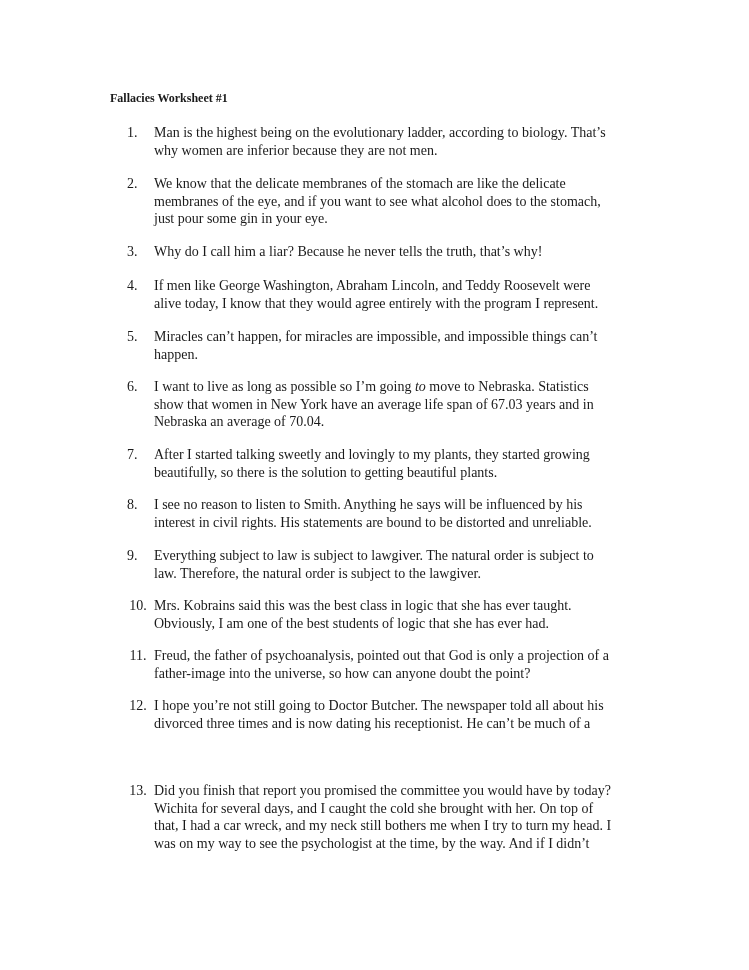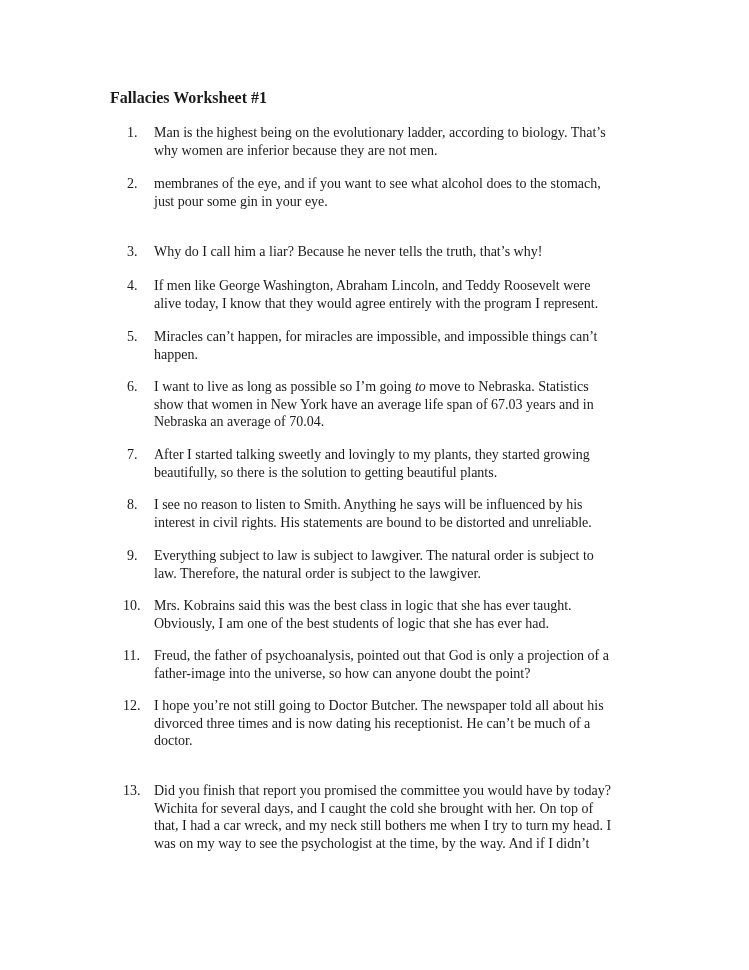--- a/index.html
+++ b/index.html
@@ -26,7 +26,7 @@
       position: absolute;
       left: 110px;
       top: 89px;
-      font-size: 16px;
+      font-size: 12px;
       font-weight: bold;
       line-height: 18px;
       white-space: nowrap;

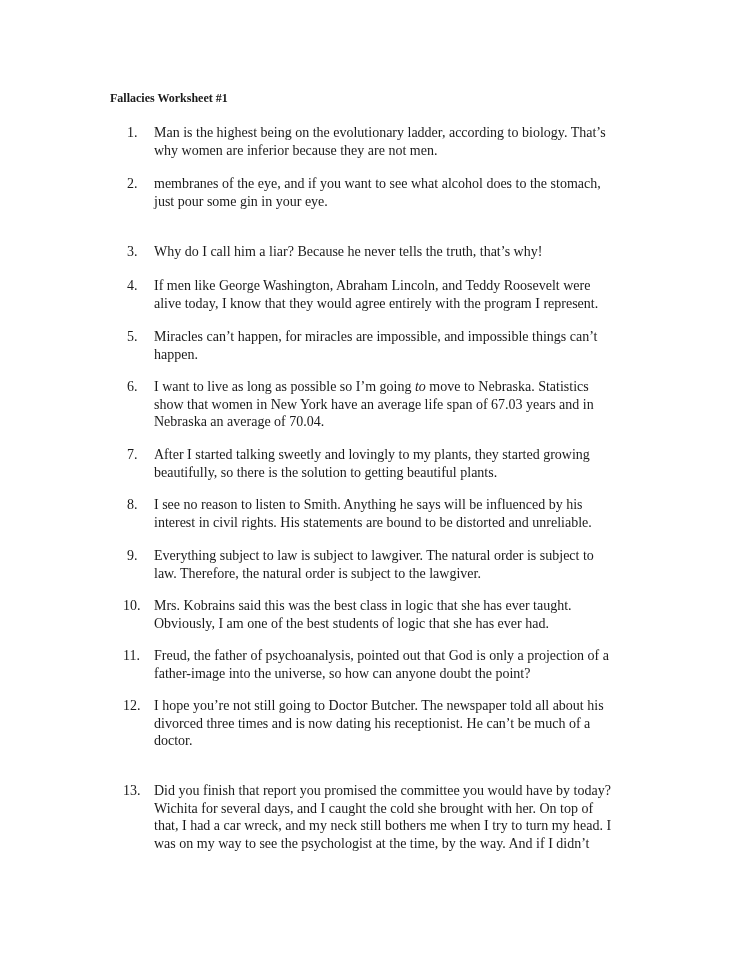--- a/index.html
+++ b/index.html
@@ -73,6 +73,7 @@
   <div class="item" style="top:175px;">
     <span class="num">2.</span>
     <div class="lines">
+      <span class="line">We know that the delicate membranes of the stomach are like the delicate</span>
       <span class="line">membranes of the eye, and if you want to see what alcohol does to the stomach,</span>
       <span class="line">just pour some gin in your eye.</span>
     </div>

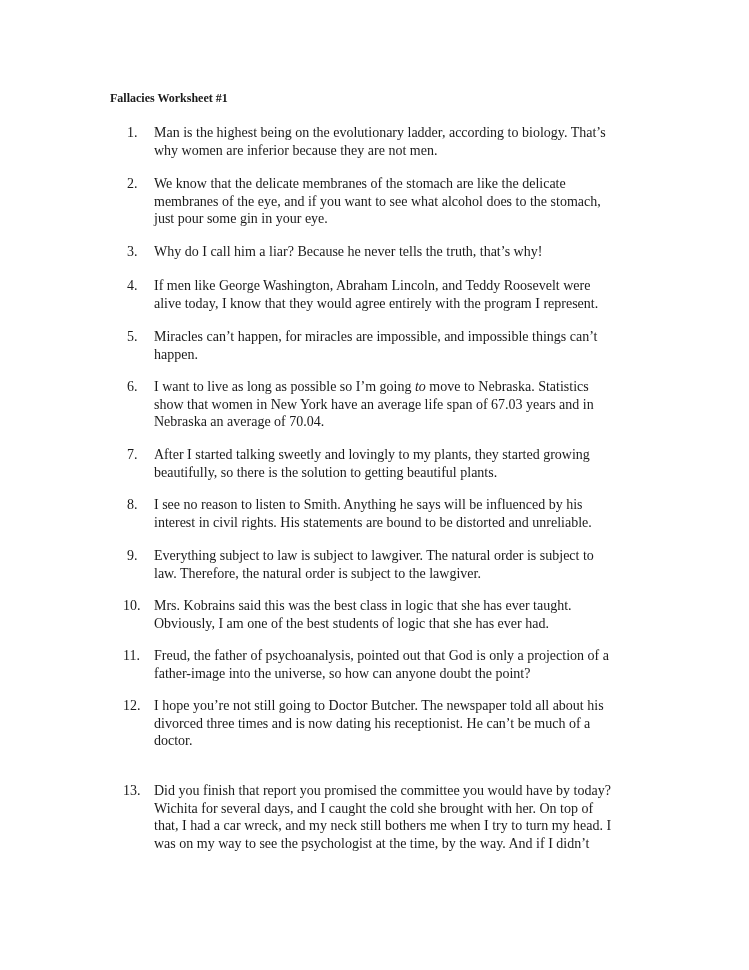--- a/index.html
+++ b/index.html
@@ -53,7 +53,7 @@
       white-space: nowrap;
     }
     .item .line em { font-style: italic; }
-    .item.two-digit .num { left: -4px; width: 30px; }
+    .item.two-digit .num { left: -4px; width: 30px; text-align: center; }
   </style>
 </head>
 <body>

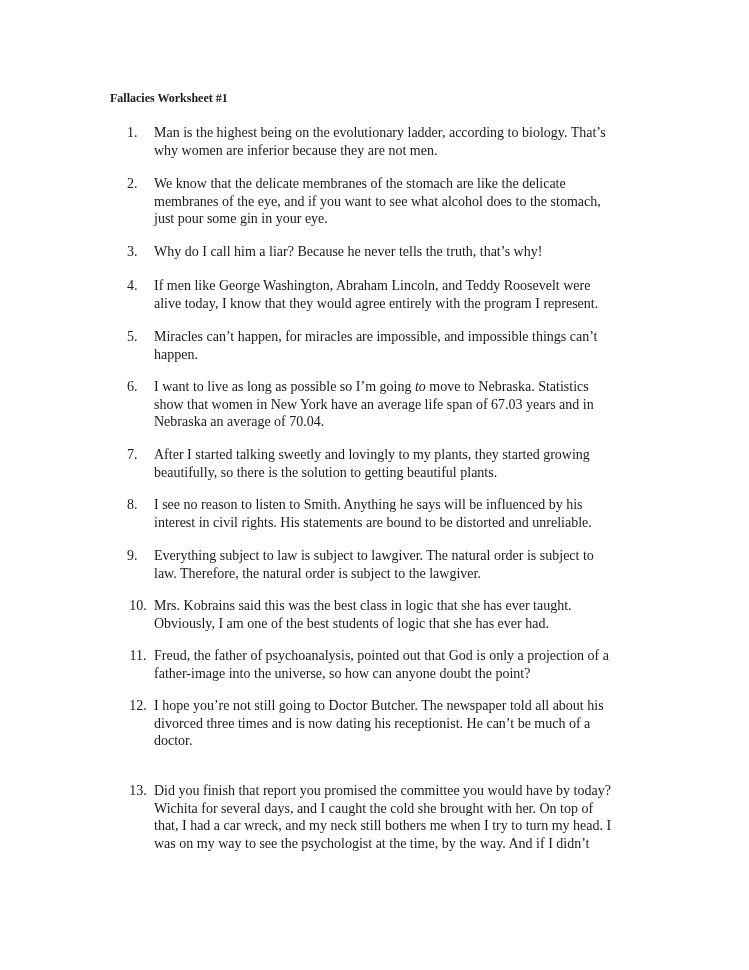--- a/index.html
+++ b/index.html
@@ -156,7 +156,6 @@
     <div class="lines">
       <span class="line">I hope you’re not still going to Doctor Butcher.  The newspaper told all about his</span>
       <span class="line">divorced three times and is now dating his receptionist.  He can’t be much of a</span>
-      <span class="line">doctor.</span>
     </div>
   </div>
 

